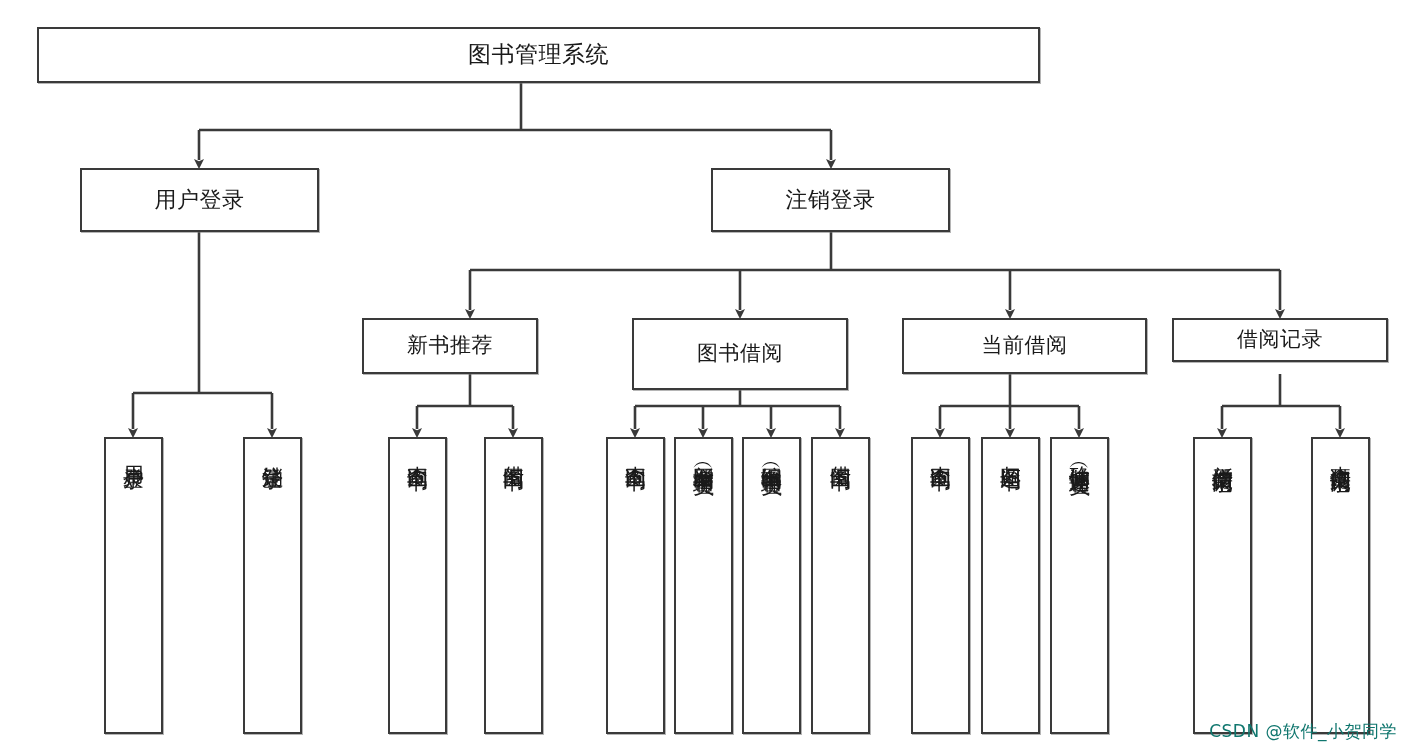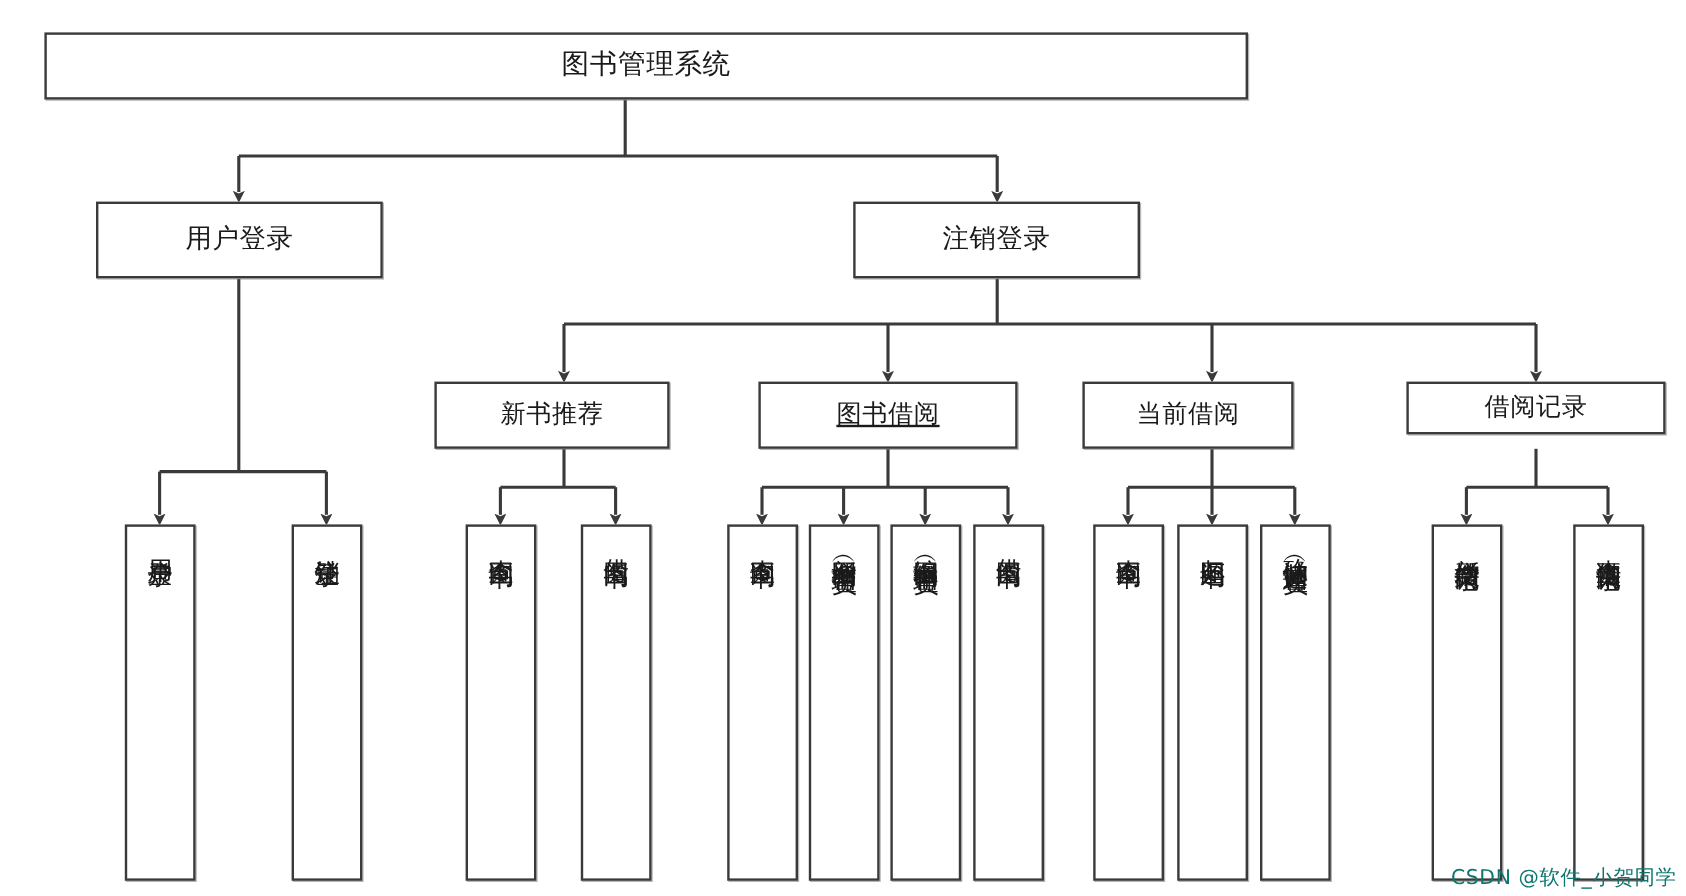--- a/index.html
+++ b/index.html
@@ -147,7 +147,7 @@
     <span class="node-label">注销登录</span>
   </div>
 
-  <div class="node level-3" style="left:362px; top:318px; width:196px; height:56px;">
+  <div class="node level-3" style="left:362px; top:318px; width:176px; height:56px;">
     <span class="node-label">新书推荐</span>
   </div>
 

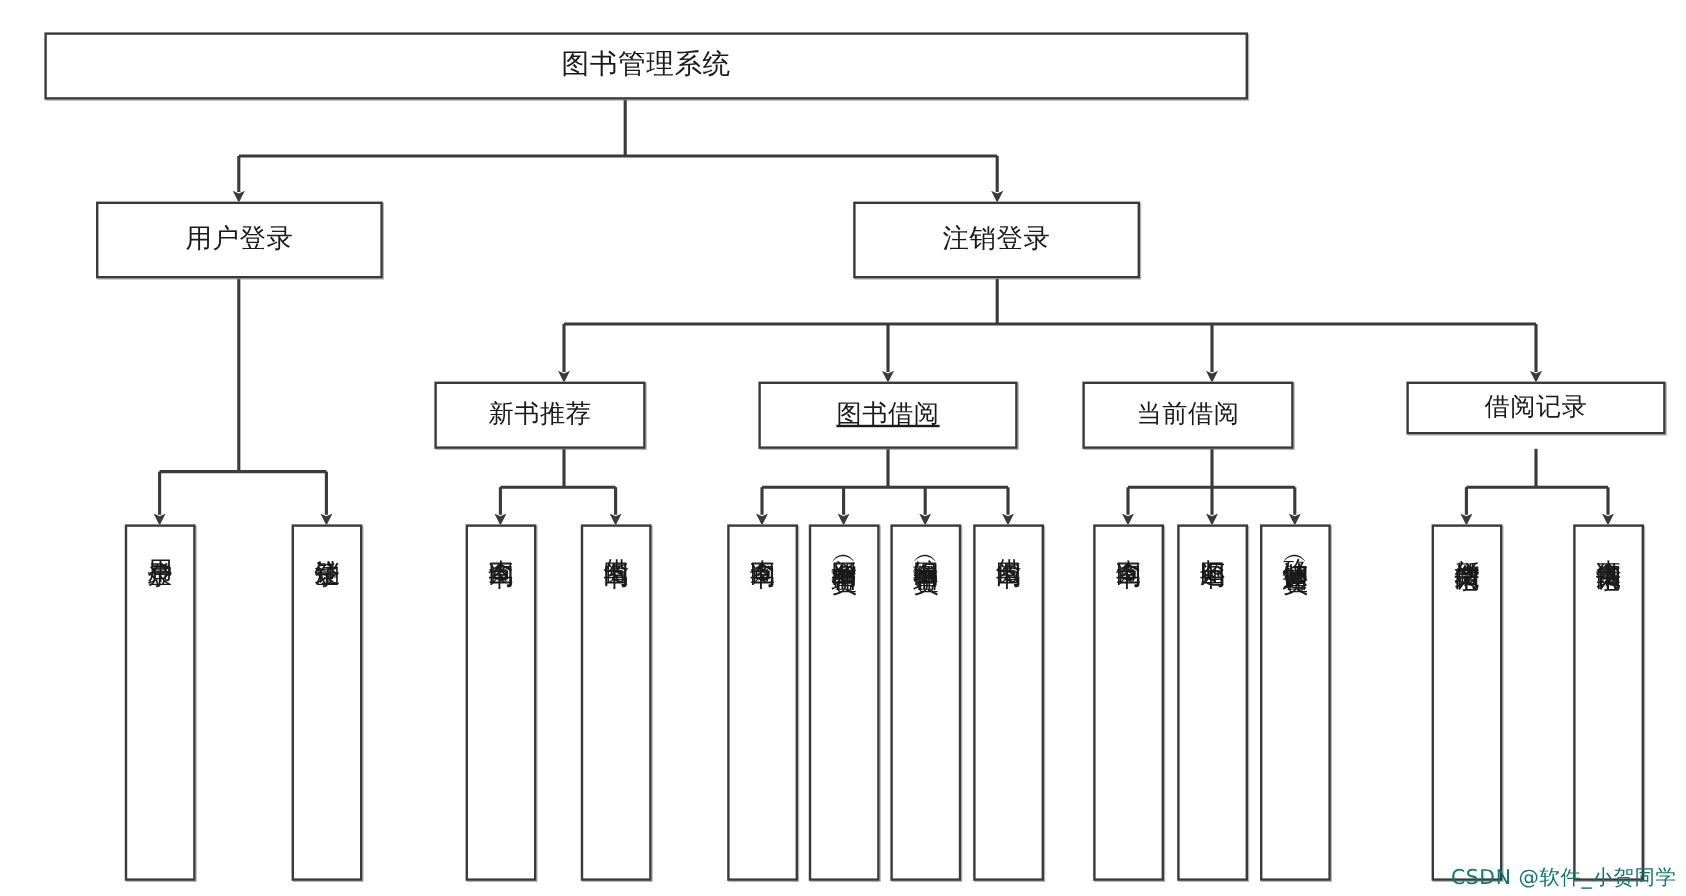--- a/index.html
+++ b/index.html
@@ -151,7 +151,7 @@
     <span class="node-label">新书推荐</span>
   </div>
 
-  <div class="node level-3" style="left:632px; top:318px; width:216px; height:56px;text-decoration:underline;">
+  <div class="node level-3" style="left:632px; top:318px; width:216px; height:72px;">
     <span class="node-label">图书借阅</span>
   </div>
 

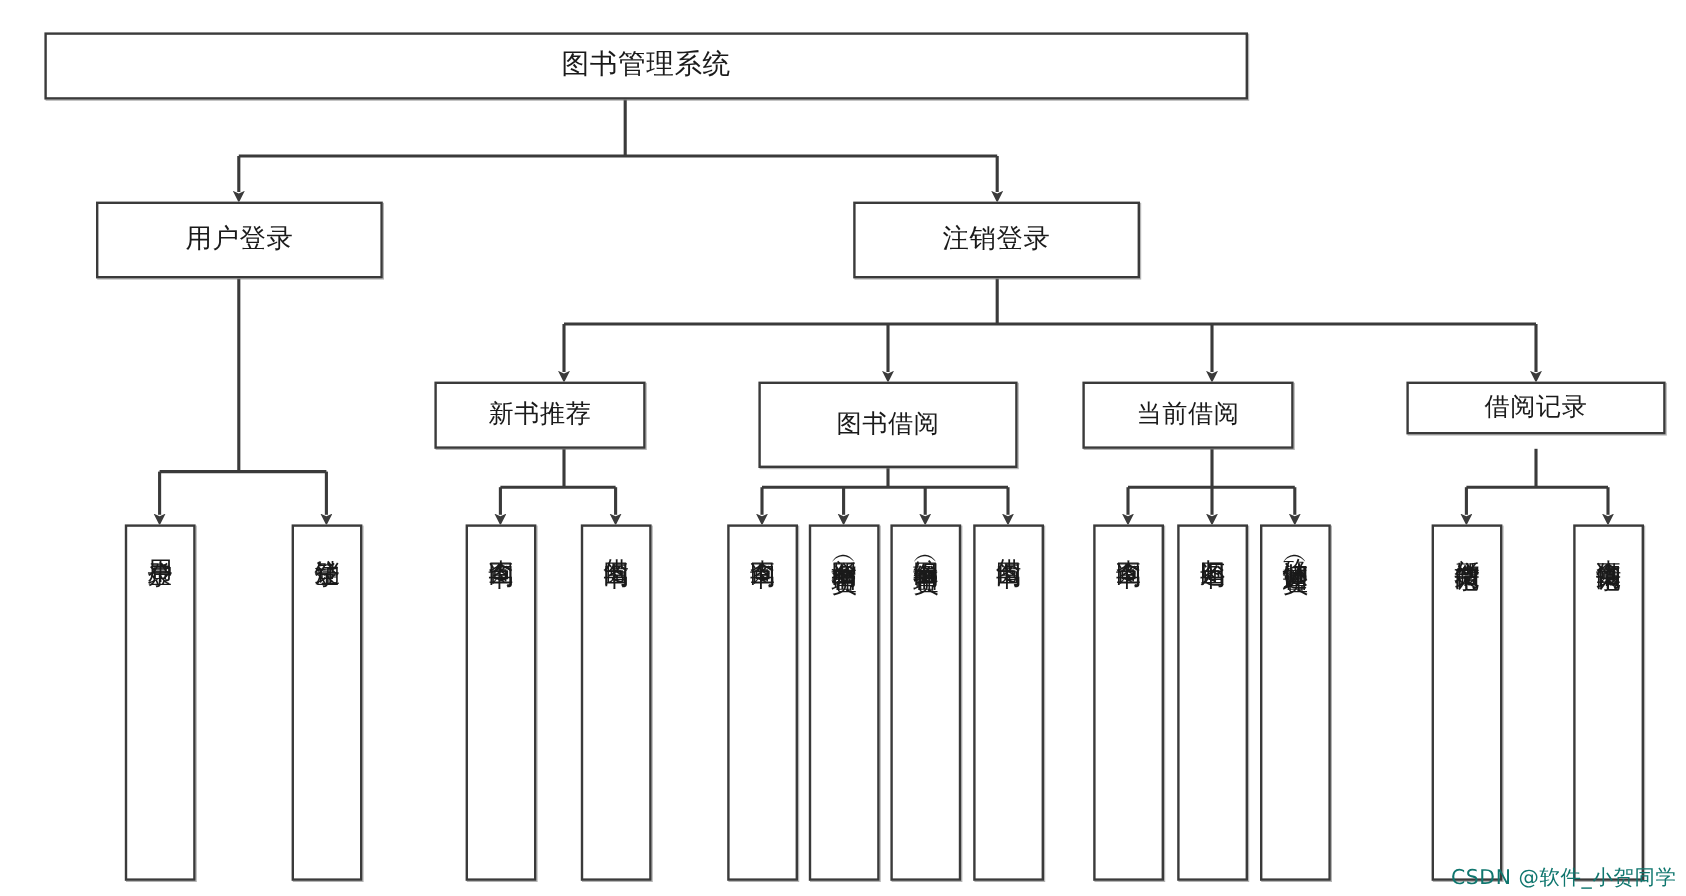--- a/index.html
+++ b/index.html
@@ -155,7 +155,7 @@
     <span class="node-label">图书借阅</span>
   </div>
 
-  <div class="node level-3" style="left:902px; top:318px; width:176px; height:56px;">
+  <div class="node level-3" style="left:902px; top:318px; width:245px; height:56px;">
     <span class="node-label">当前借阅</span>
   </div>
 

